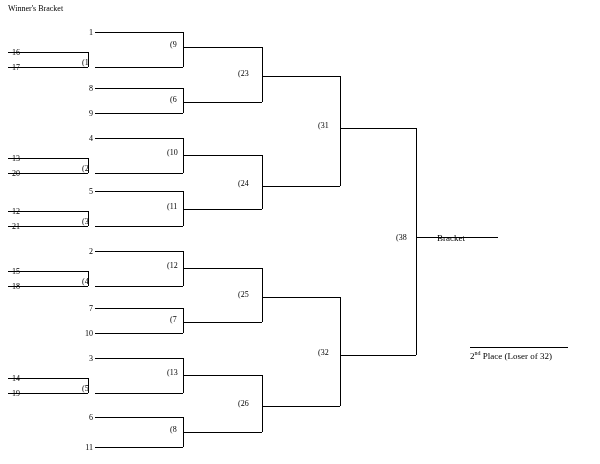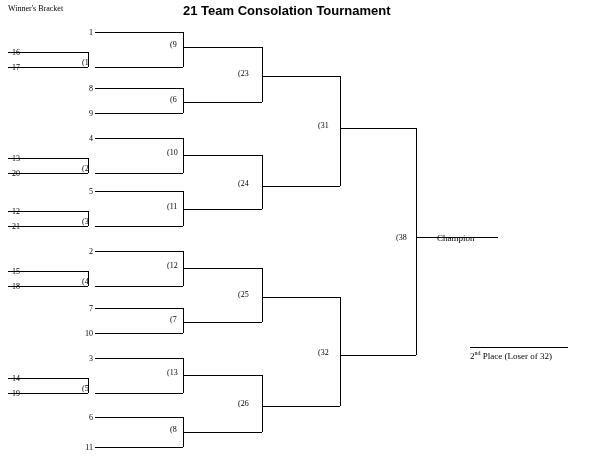--- a/index.html
+++ b/index.html
@@ -74,7 +74,6 @@
 
 <div id="bracket-page">
 
-  <div class="bracket-title" style="left:183px; top:3px;">21 Team Consolation Tournament</div>
 
   <div class="corner-label" style="left:8px; top:4px;">Winner's Bracket</div>
 

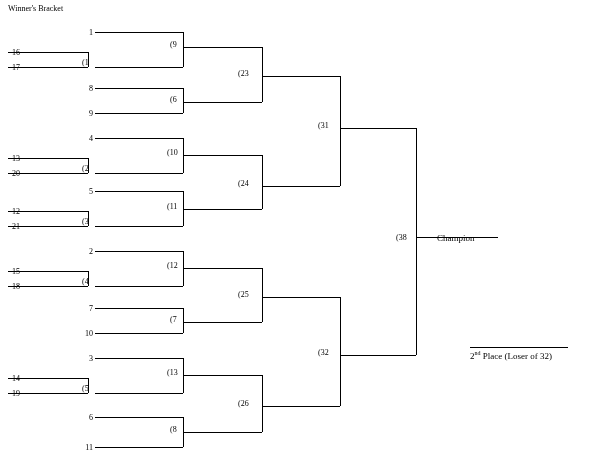--- a/index.html
+++ b/index.html
@@ -247,7 +247,7 @@
 
   </svg>
 
-  <div class="outcome-label" style="left:437px; top:233px;">Champion</div>
+  <div class="outcome-label" style="left:437px; top:233px;">Bracket</div>
 
   <div class="outcome-label" style="left:470px; top:350px;"><span>2</span><sup>nd</sup><span> Place (Loser of 32)</span></div>
 

